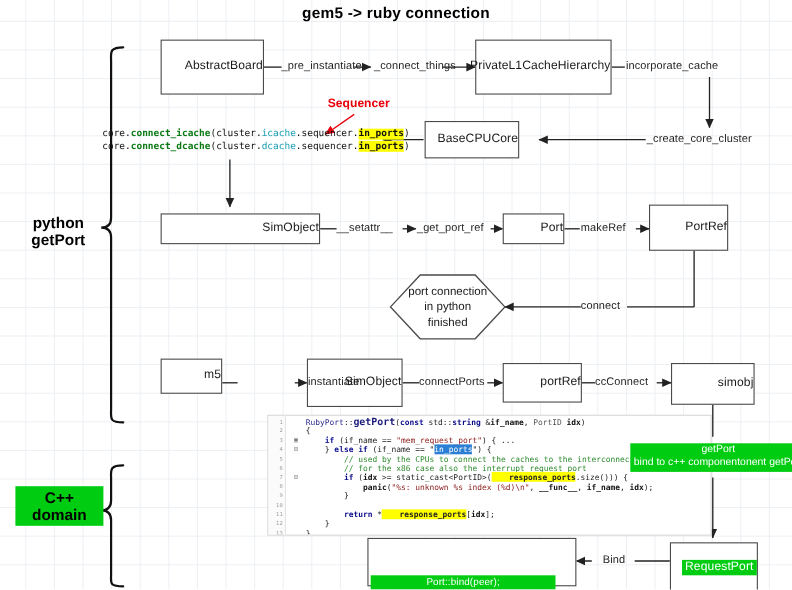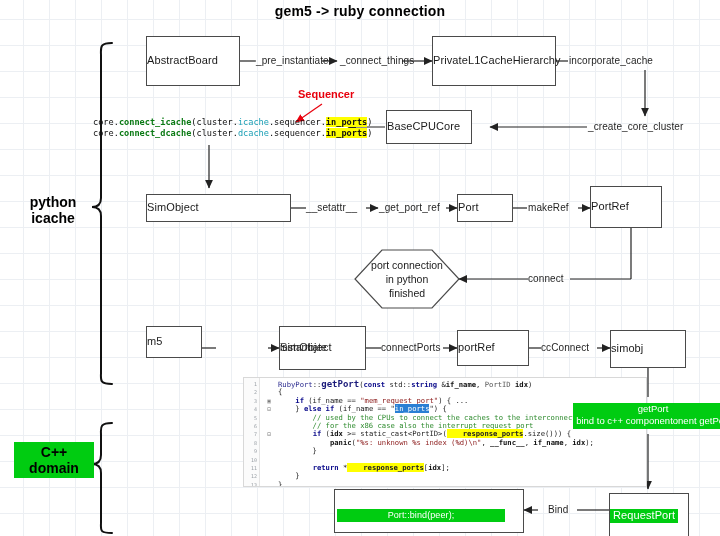--- a/index.html
+++ b/index.html
@@ -28,7 +28,7 @@
     box-sizing:border-box;
     background:#ffffff;
     border:1.4px solid #4a4a4a;
-    display:flex;align-items:center;justify-content:flex-start;
+    display:flex;align-items:center;justify-content:flex-end;
     text-align:center;
     color:#1a1a1a;
     font-size:11px;

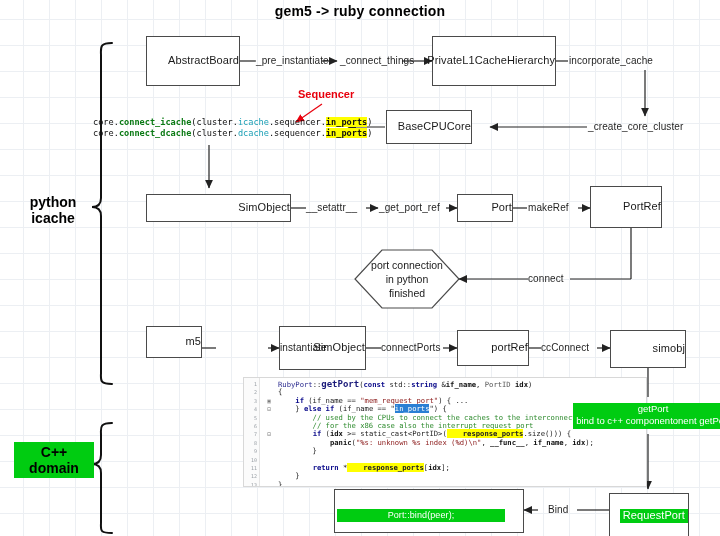--- a/index.html
+++ b/index.html
@@ -239,7 +239,7 @@
 <div class="title">gem5 -&gt; ruby connection</div>
 
 <div class="domain-label" style="left:14px;top:194px;width:78px;">python
-icache</div>
+getPort</div>
 <div class="domain-label cpp" style="left:14px;top:442px;width:68px;">C++
 domain</div>
 

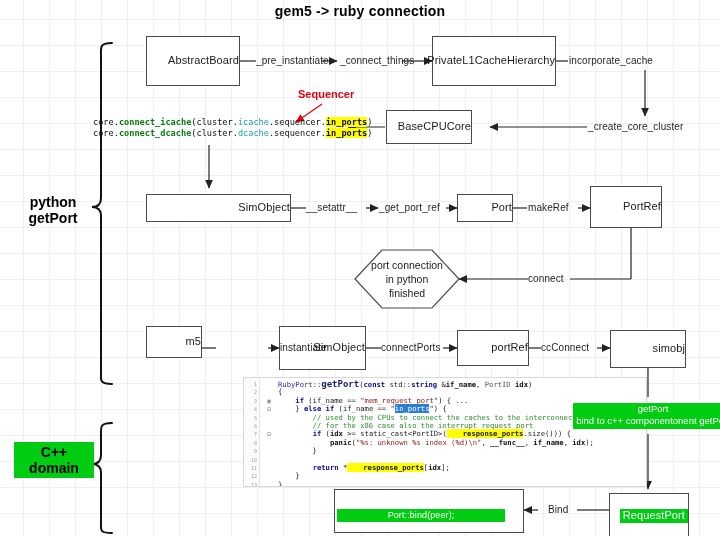--- a/index.html
+++ b/index.html
@@ -357,7 +357,7 @@
 
 <div class="edge-label" style="left:548px;top:504px;">Bind</div>
 
-<div class="node" style="left:334px;top:489px;width:190px;height:44px;align-items:center;justify-content:flex-start;">
+<div class="node" style="left:334px;top:489px;width:190px;height:44px;align-items:flex-end;justify-content:flex-start;">
   <div class="greencode" style="position:relative;left:2px;top:4px;width:168px;">
     <div>Port::bind(peer);</div>
   </div>

